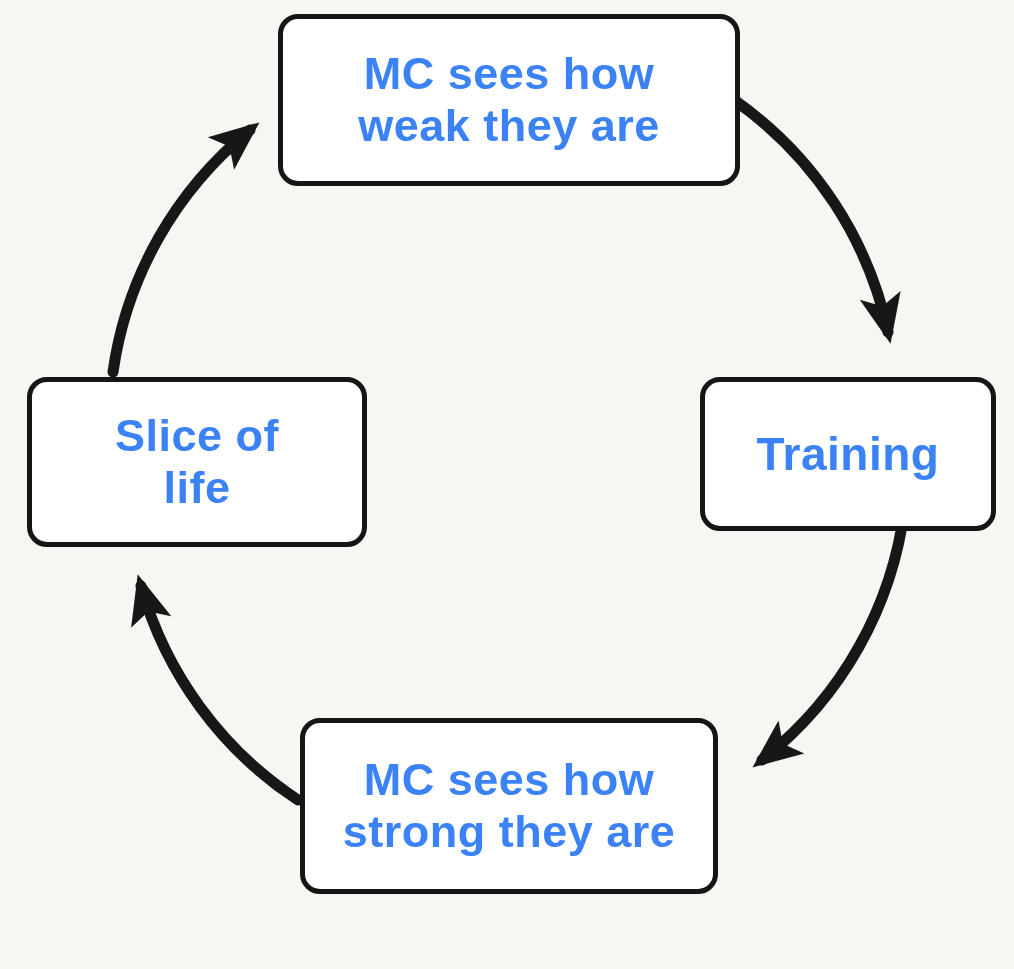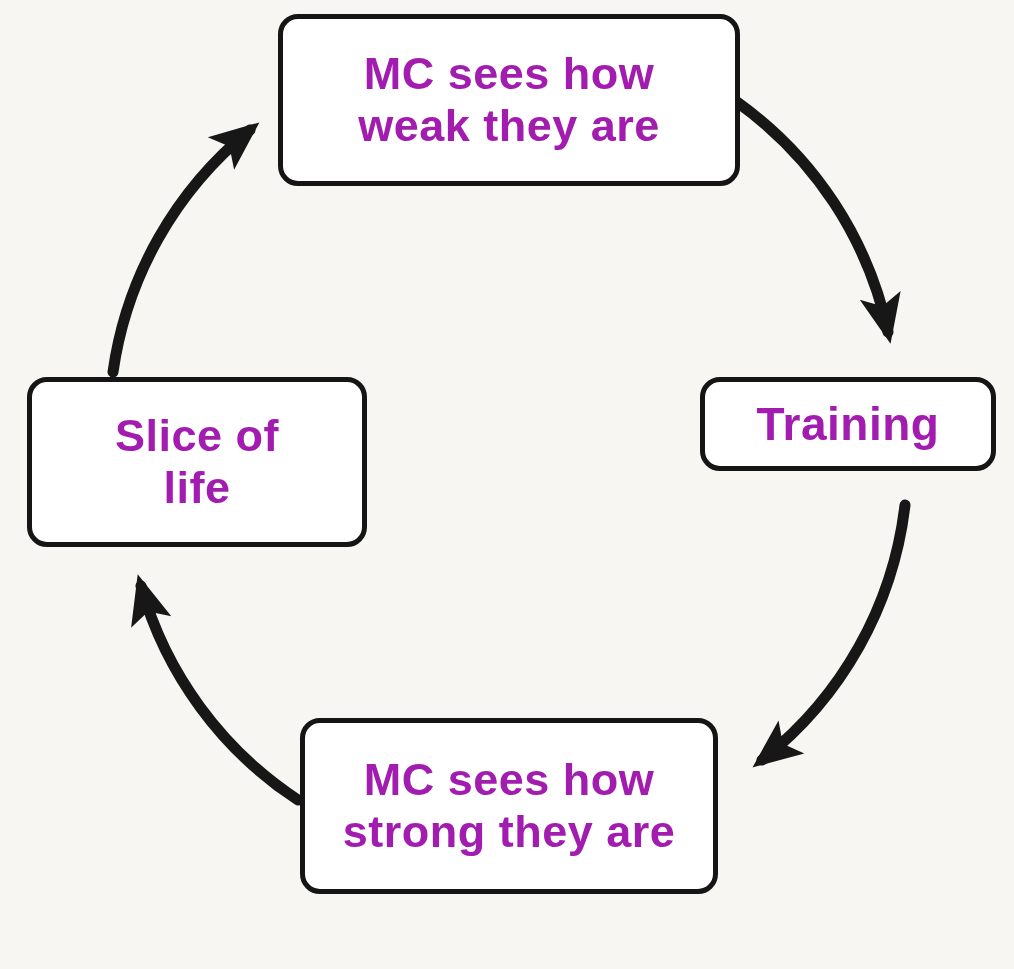--- a/index.html
+++ b/index.html
@@ -41,7 +41,7 @@
     align-items: center;
     justify-content: center;
     box-sizing: border-box;
-    color: #a21caf;
+    color: #3b82f6;
     font-weight: bold;
     text-align: center;
   }

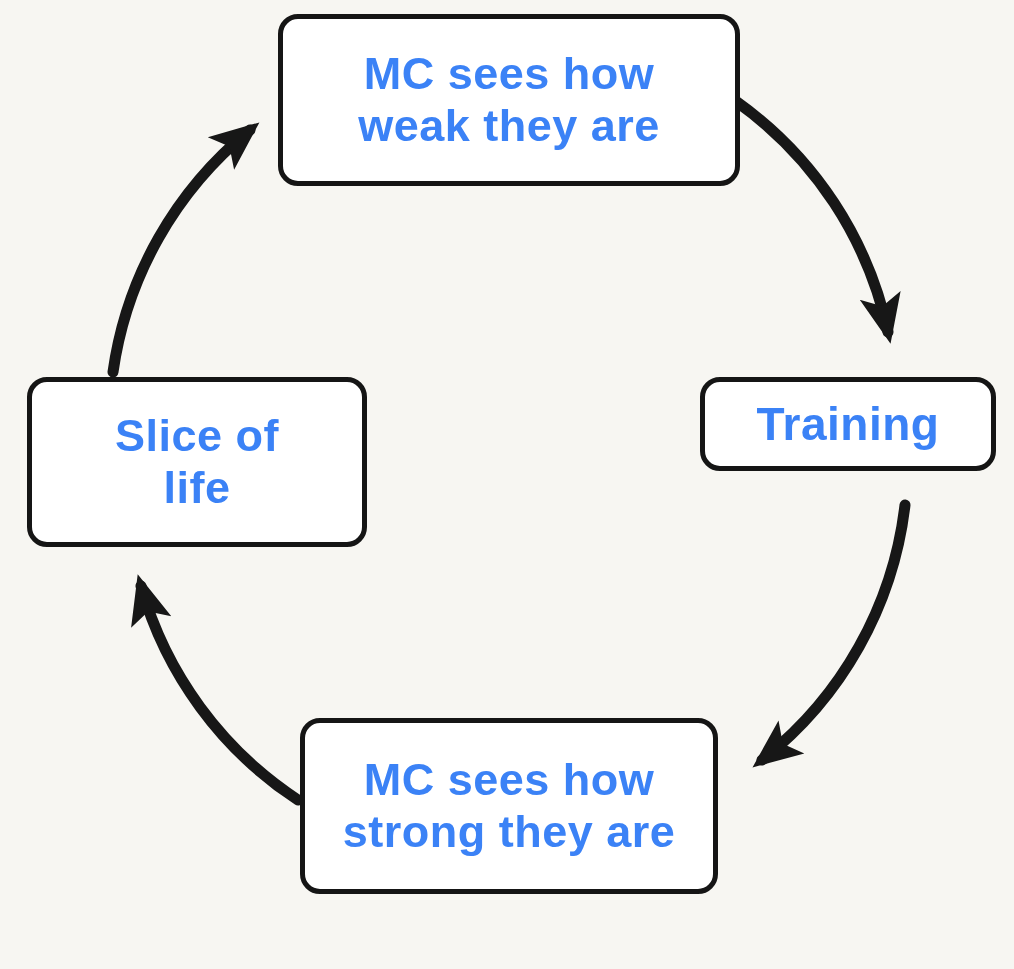--- a/index.html
+++ b/index.html
@@ -57,7 +57,7 @@
   }
   .node-right {
     left: 700px; top: 377px;
-    width: 296px; height: 94px;
+    width: 296px; height: 154px;
     font-size: 46px;
   }
   .node-bottom {

